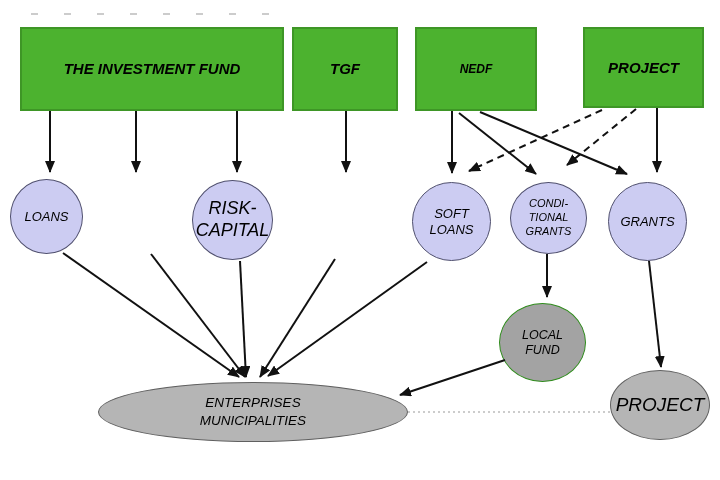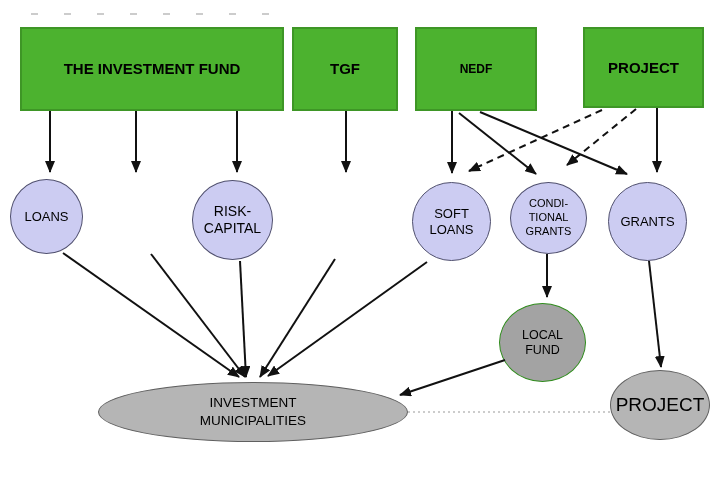--- a/index.html
+++ b/index.html
@@ -31,7 +31,7 @@
     position:absolute;left:0;top:0;width:720px;height:480px;
     pointer-events:none;z-index:5;
   }
-  .node{z-index:1;}
+  .node{z-index:1;font-style:italic;}
 </style>
 </head>
 <body>

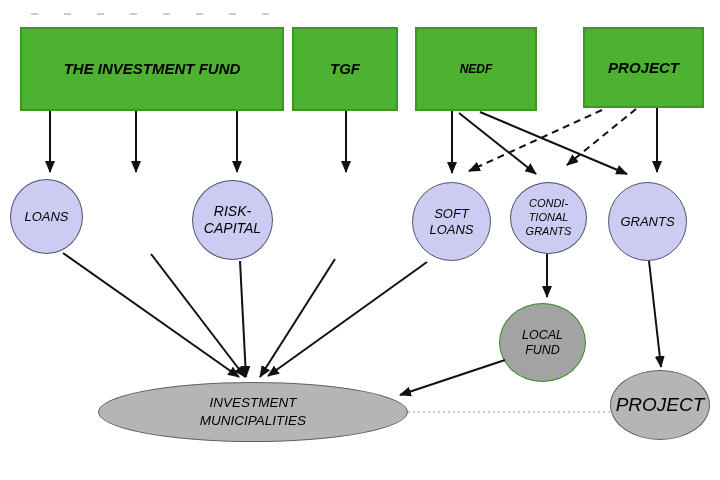--- a/index.html
+++ b/index.html
@@ -55,7 +55,7 @@
     <span class="lbl" style="font-size:13px">LOANS</span>
   </div>
   <div class="node circle" style="left:192px;top:180px;width:81px;height:80px">
-    <span class="lbl" style="font-size:14px">RISK-
+    <span class="lbl" style="font-size:18px">RISK-
 CAPITAL</span>
   </div>
   <div class="node circle" style="left:412px;top:182px;width:79px;height:79px">

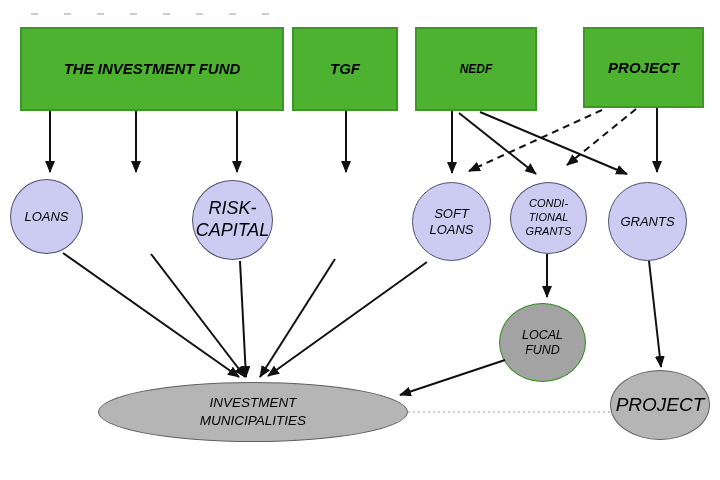--- a/index.html
+++ b/index.html
@@ -77,7 +77,7 @@
   </div>
 
   <div class="node gray-ellipse" style="left:98px;top:382px;width:310px;height:60px">
-    <span class="lbl" style="font-size:13.5px;line-height:1.35">INVESTMENT
+    <span class="lbl" style="font-size:13.5px;line-height:1.35">ENTERPRISES
 MUNICIPALITIES</span>
   </div>
   <div class="node gray-ellipse" style="left:610px;top:370px;width:100px;height:70px">

